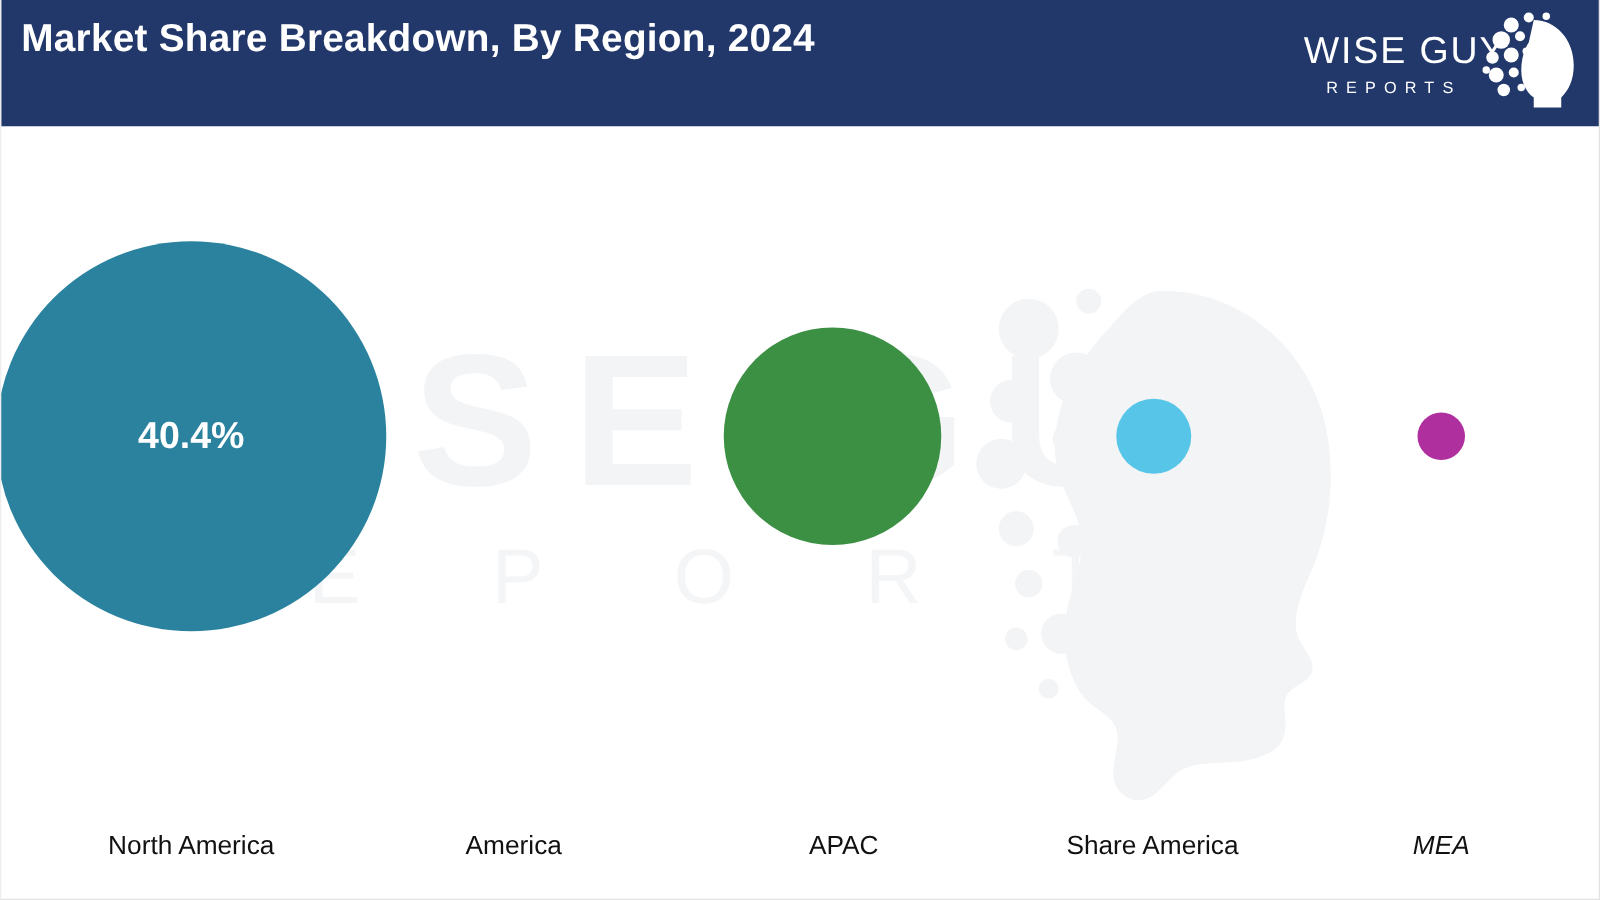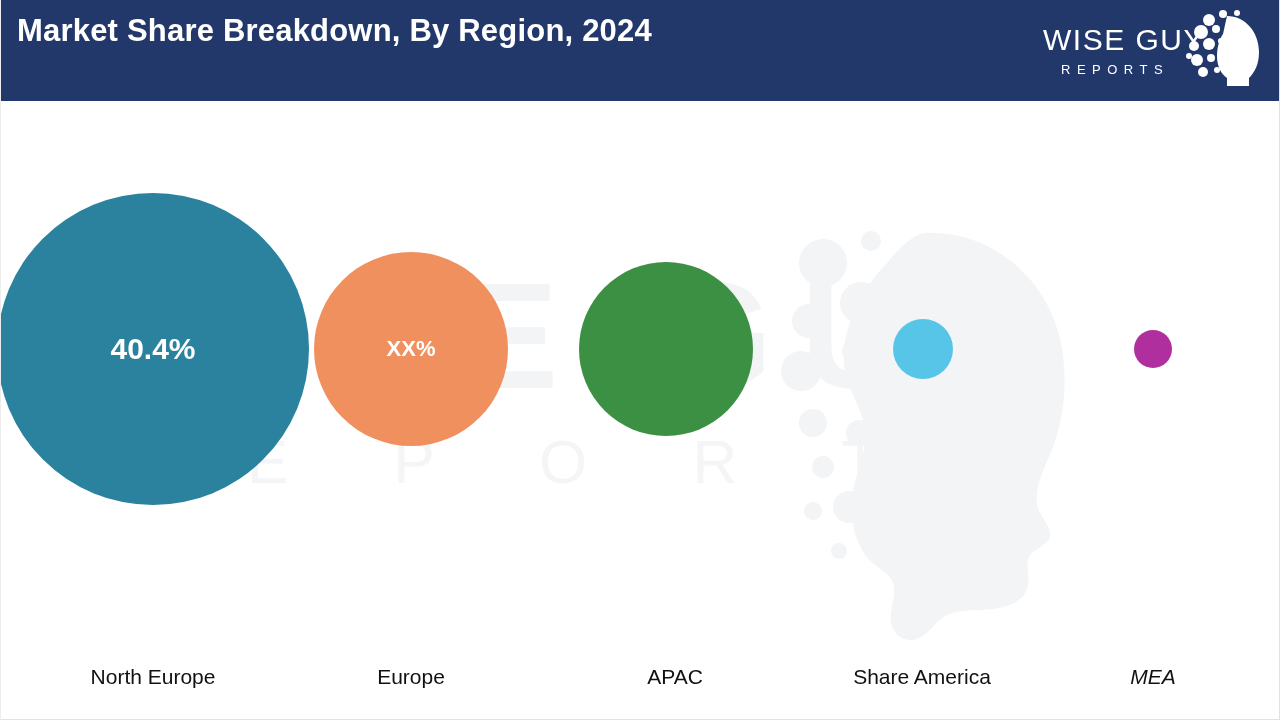--- a/index.html
+++ b/index.html
@@ -200,9 +200,6 @@
     <div class="bubble" style="left: -4px; top: 92px; width: 312px; height: 312px; background: rgb(42, 130, 158);">
       <span class="bubble-label" style="font-size: 30px;">40.4%</span>
     </div>
-    <div class="bubble" style="left: 313px; top: 151px; width: 194px; height: 194px; background: rgb(240, 144, 94);">
-      <span class="bubble-label" style="font-size: 22px;">XX%</span>
-    </div>
     <div class="bubble" style="left: 578px; top: 161px; width: 174px; height: 174px; background: rgb(59, 144, 67);">
       <span class="bubble-label" style="font-size: 18px;"></span>
     </div>

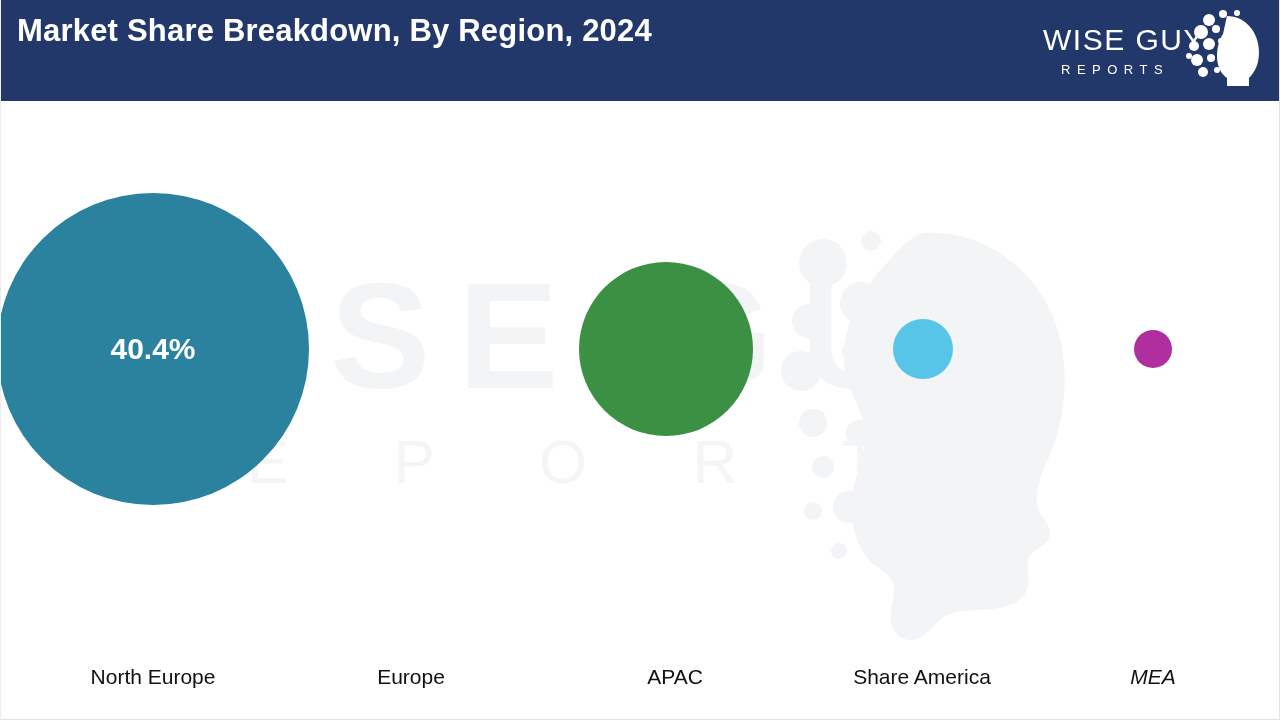--- a/index.html
+++ b/index.html
@@ -212,7 +212,7 @@
   </div>
 
   <div id="category-labels">
-    <div class="category-label" style="left: 152px;">North Europe</div>
+    <div class="category-label" style="left: 152px;">North America</div>
     <div class="category-label" style="left: 410px;">Europe</div>
     <div class="category-label" style="left: 674px;">APAC</div>
     <div class="category-label" style="left: 921px;">Share America</div>

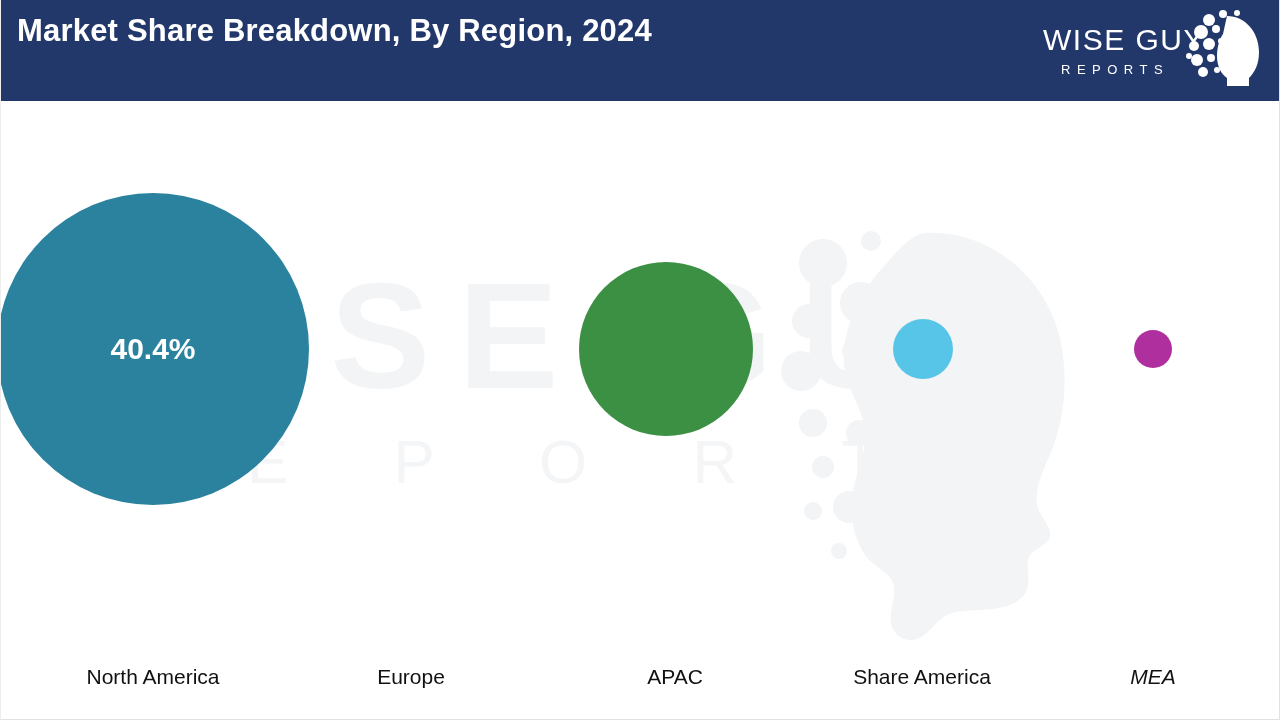--- a/index.html
+++ b/index.html
@@ -213,7 +213,7 @@
 
   <div id="category-labels">
     <div class="category-label" style="left: 152px;">North America</div>
-    <div class="category-label" style="left: 410px;">Europe</div>
+    <div class="category-label" style="left: 410px;">America</div>
     <div class="category-label" style="left: 674px;">APAC</div>
     <div class="category-label" style="left: 921px;">Share America</div>
     <div class="category-label" style="left: 1152px; font-style: italic;">MEA</div>

